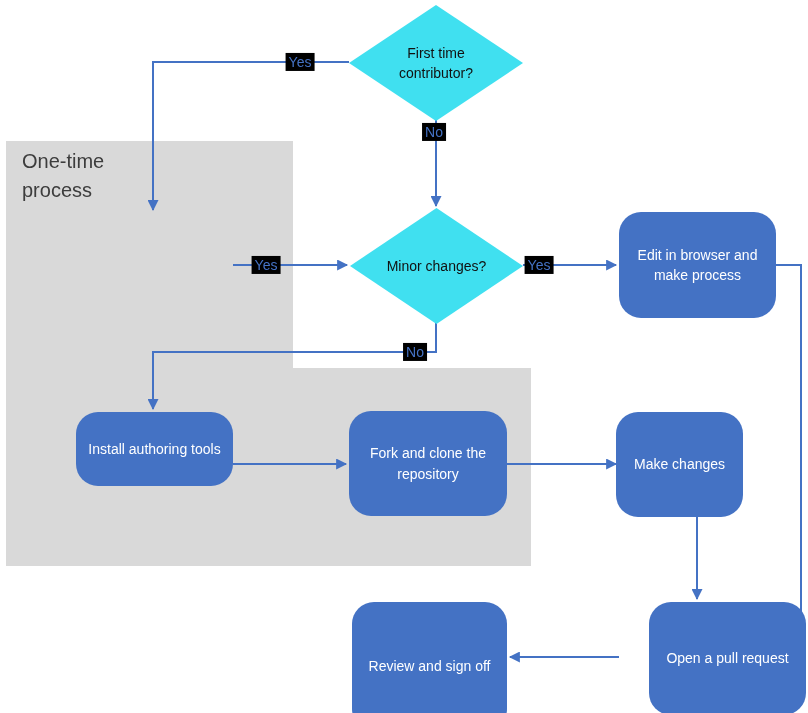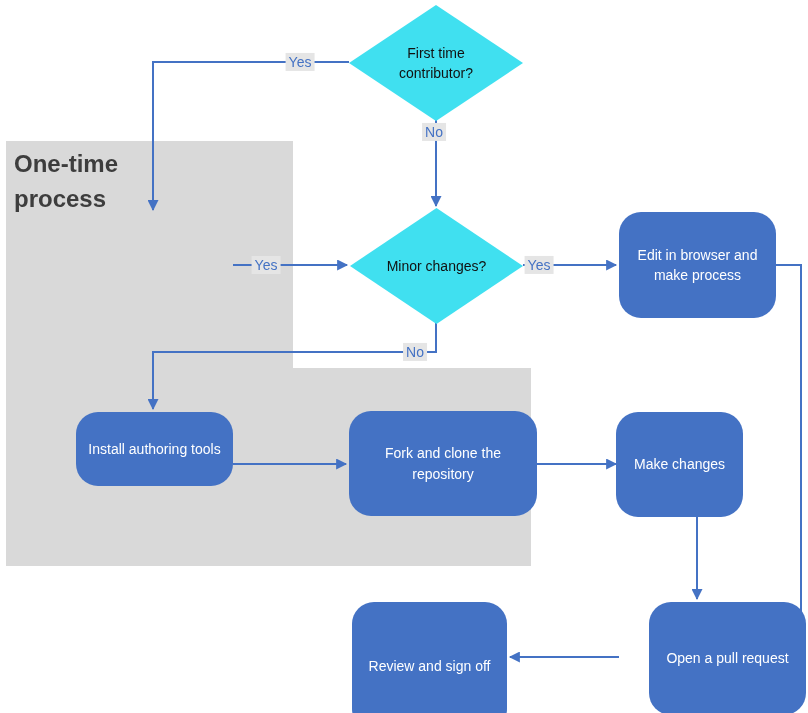--- a/index.html
+++ b/index.html
@@ -58,7 +58,7 @@
   .edge-label {
     position: absolute;
     transform: translate(-50%, -50%);
-    background: #e5e5e5;
+    background: #000000;
     color: var(--edge-label-text, #4472C4);
     font-size: 14px;
     line-height: 1.15;

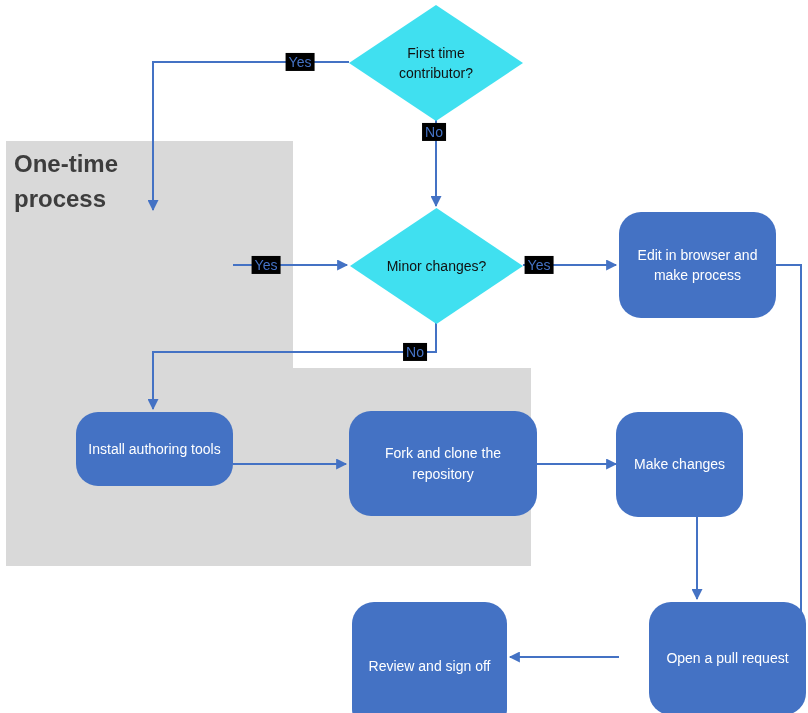--- a/index.html
+++ b/index.html
@@ -19,11 +19,10 @@
   .region-bottom { left: 6px; top: 368px; width: 525px; height: 198px; }
   .region-label {
     position: absolute;
-    left: 14px; top: 147px; width: 104px;
-    font-size: 24px;
+    left: 22px; top: 147px; width: 104px;
+    font-size: 20px;
     line-height: 1.45;
     color: #3d3d3d;
-    font-weight: bold;
   }
   .edges { position: absolute; left: 0; top: 0; pointer-events: none; }
   .edges polyline {

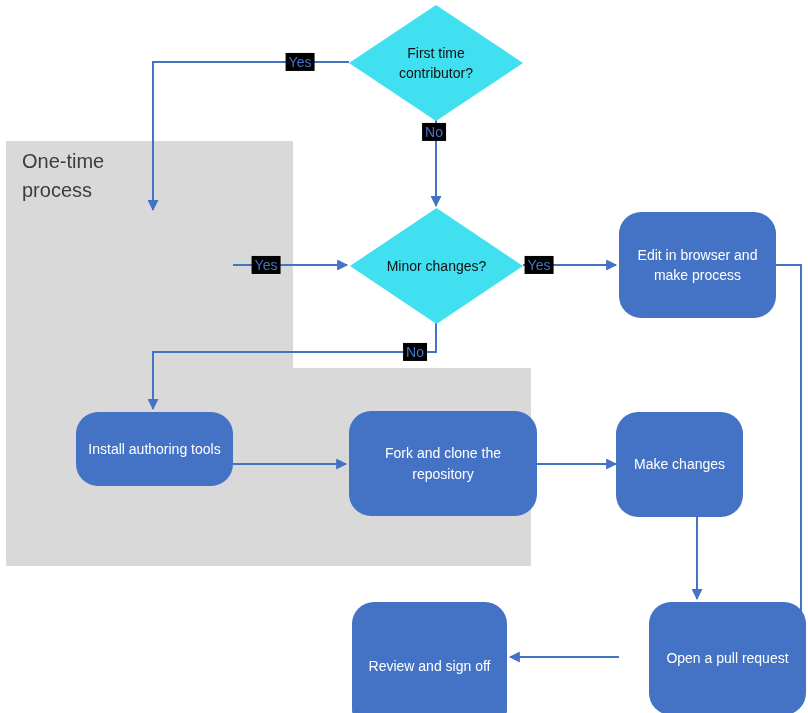--- a/index.html
+++ b/index.html
@@ -70,7 +70,7 @@
   .n-setup  { left:  76px; top: 213px; width: 157px; height: 105px; }
   .n-edit   { left: 619px; top: 212px; width: 157px; height: 106px; }
   .n-install{ left:  76px; top: 412px; width: 157px; height: 74px; }
-  .n-fork   { left: 349px; top: 411px; width: 188px; height: 105px; }
+  .n-fork   { left: 349px; top: 411px; width: 158px; height: 105px; }
   .n-make   { left: 616px; top: 412px; width: 127px; height: 105px; }
   .n-review { left: 352px; top: 602px; width: 155px; height: 129px; }
   .n-openpr { left: 619px; top: 602px; width: 157px; height: 113px; margin-left: 30px; }

